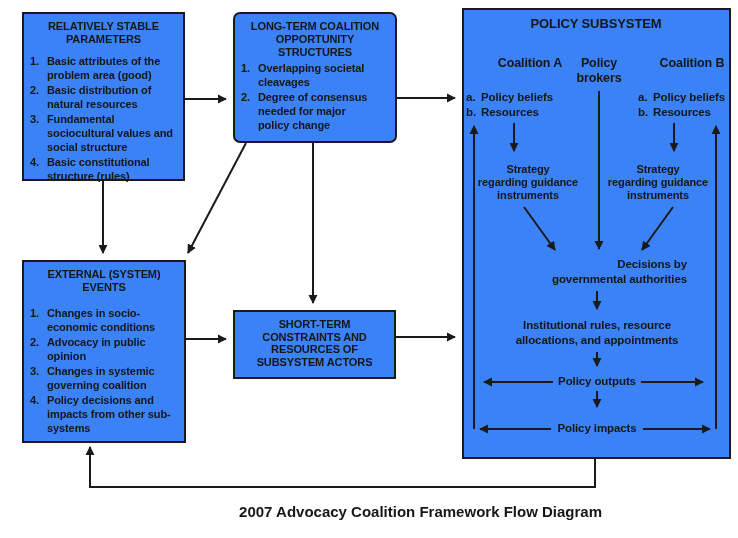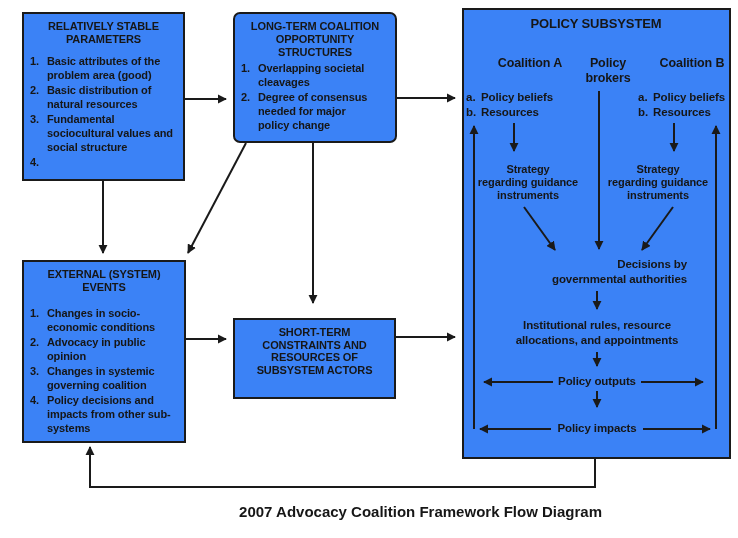--- a/index.html
+++ b/index.html
@@ -129,7 +129,7 @@
     <div class="ps-label ps-title">POLICY SUBSYSTEM</div>
 
     <div class="ps-label coalition-heading" style="left:6px;top:46px;width:120px;">Coalition A</div>
-    <div class="ps-label coalition-heading" style="left:104px;top:46px;width:80px;">Policy
+    <div class="ps-label coalition-heading" style="left:95px;top:46px;width:80px;">Policy
 brokers</div>
     <div class="ps-label coalition-heading" style="left:168px;top:46px;width:120px;">Coalition B</div>
 

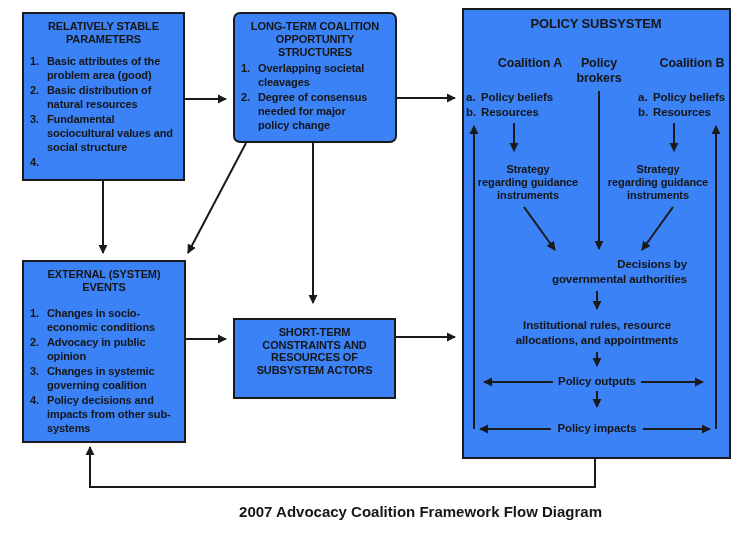--- a/index.html
+++ b/index.html
@@ -67,6 +67,8 @@
       </div>
       <div class="li">
         <span class="num">4.</span>
+        <span class="txt">Basic constitutional
+structure (rules)</span>
       </div>
     </div>
   </div>

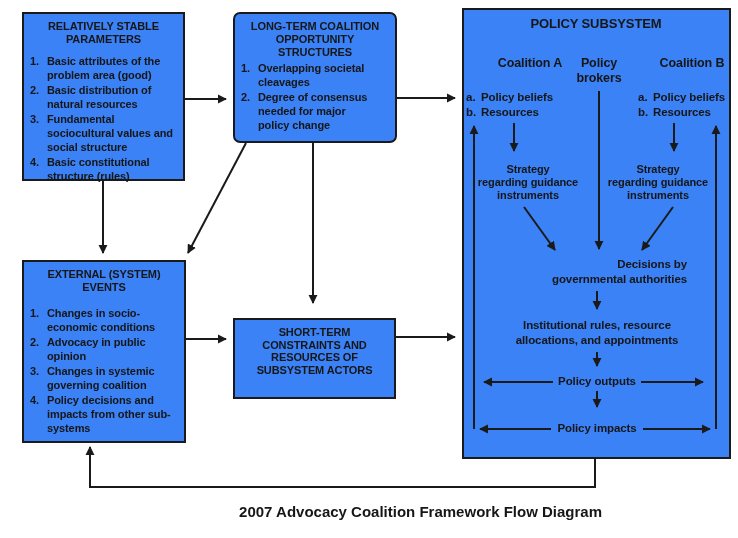--- a/index.html
+++ b/index.html
@@ -23,7 +23,7 @@
   #box-stable{left:22px;top:12px;width:163px;height:169px;}
   #box-longterm{left:233px;top:12px;width:164px;height:131px;border-radius:7px;}
   #box-external{left:22px;top:260px;width:164px;height:183px;}
-  #box-shortterm{left:233px;top:318px;width:163px;height:81px;}
+  #box-shortterm{left:233px;top:310px;width:163px;height:69px;}
   #box-policy{left:462px;top:8px;width:269px;height:451px;}
   .ps-label{position:absolute;text-align:center;font-weight:bold;white-space:pre-line;letter-spacing:-0.1px;}
   .ps-title{left:0;top:6px;width:264px;font-size:13px;}

